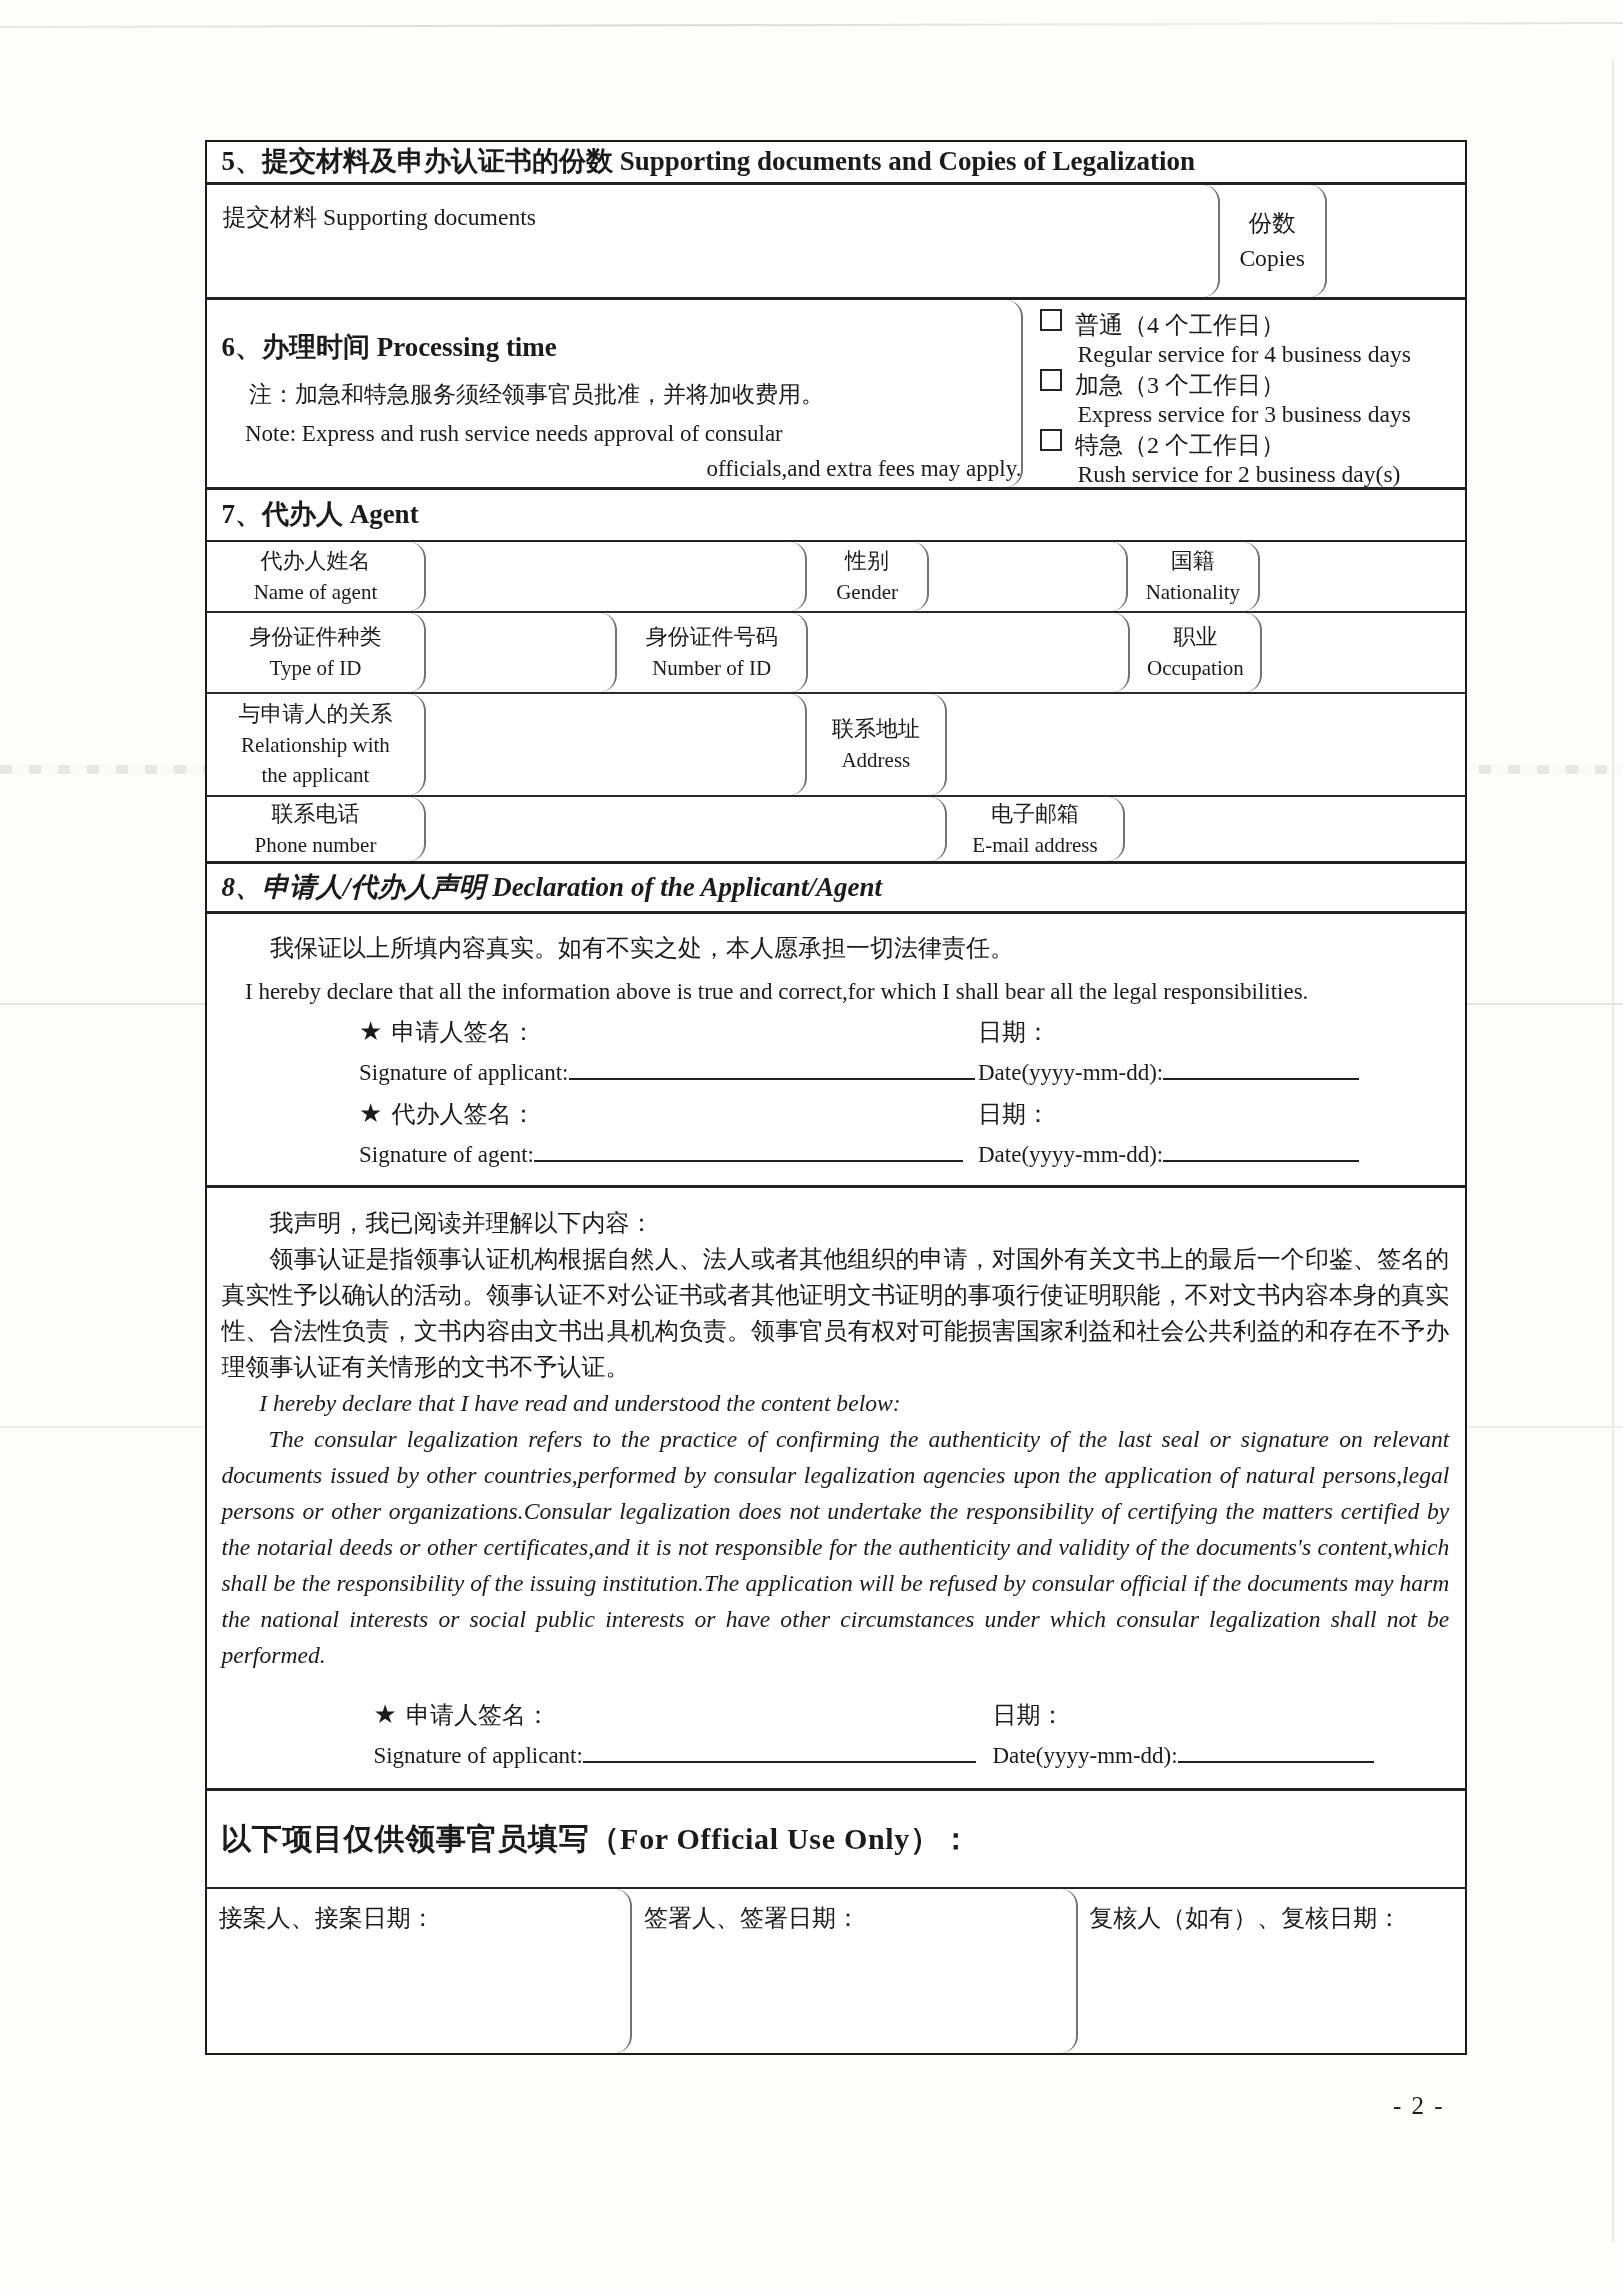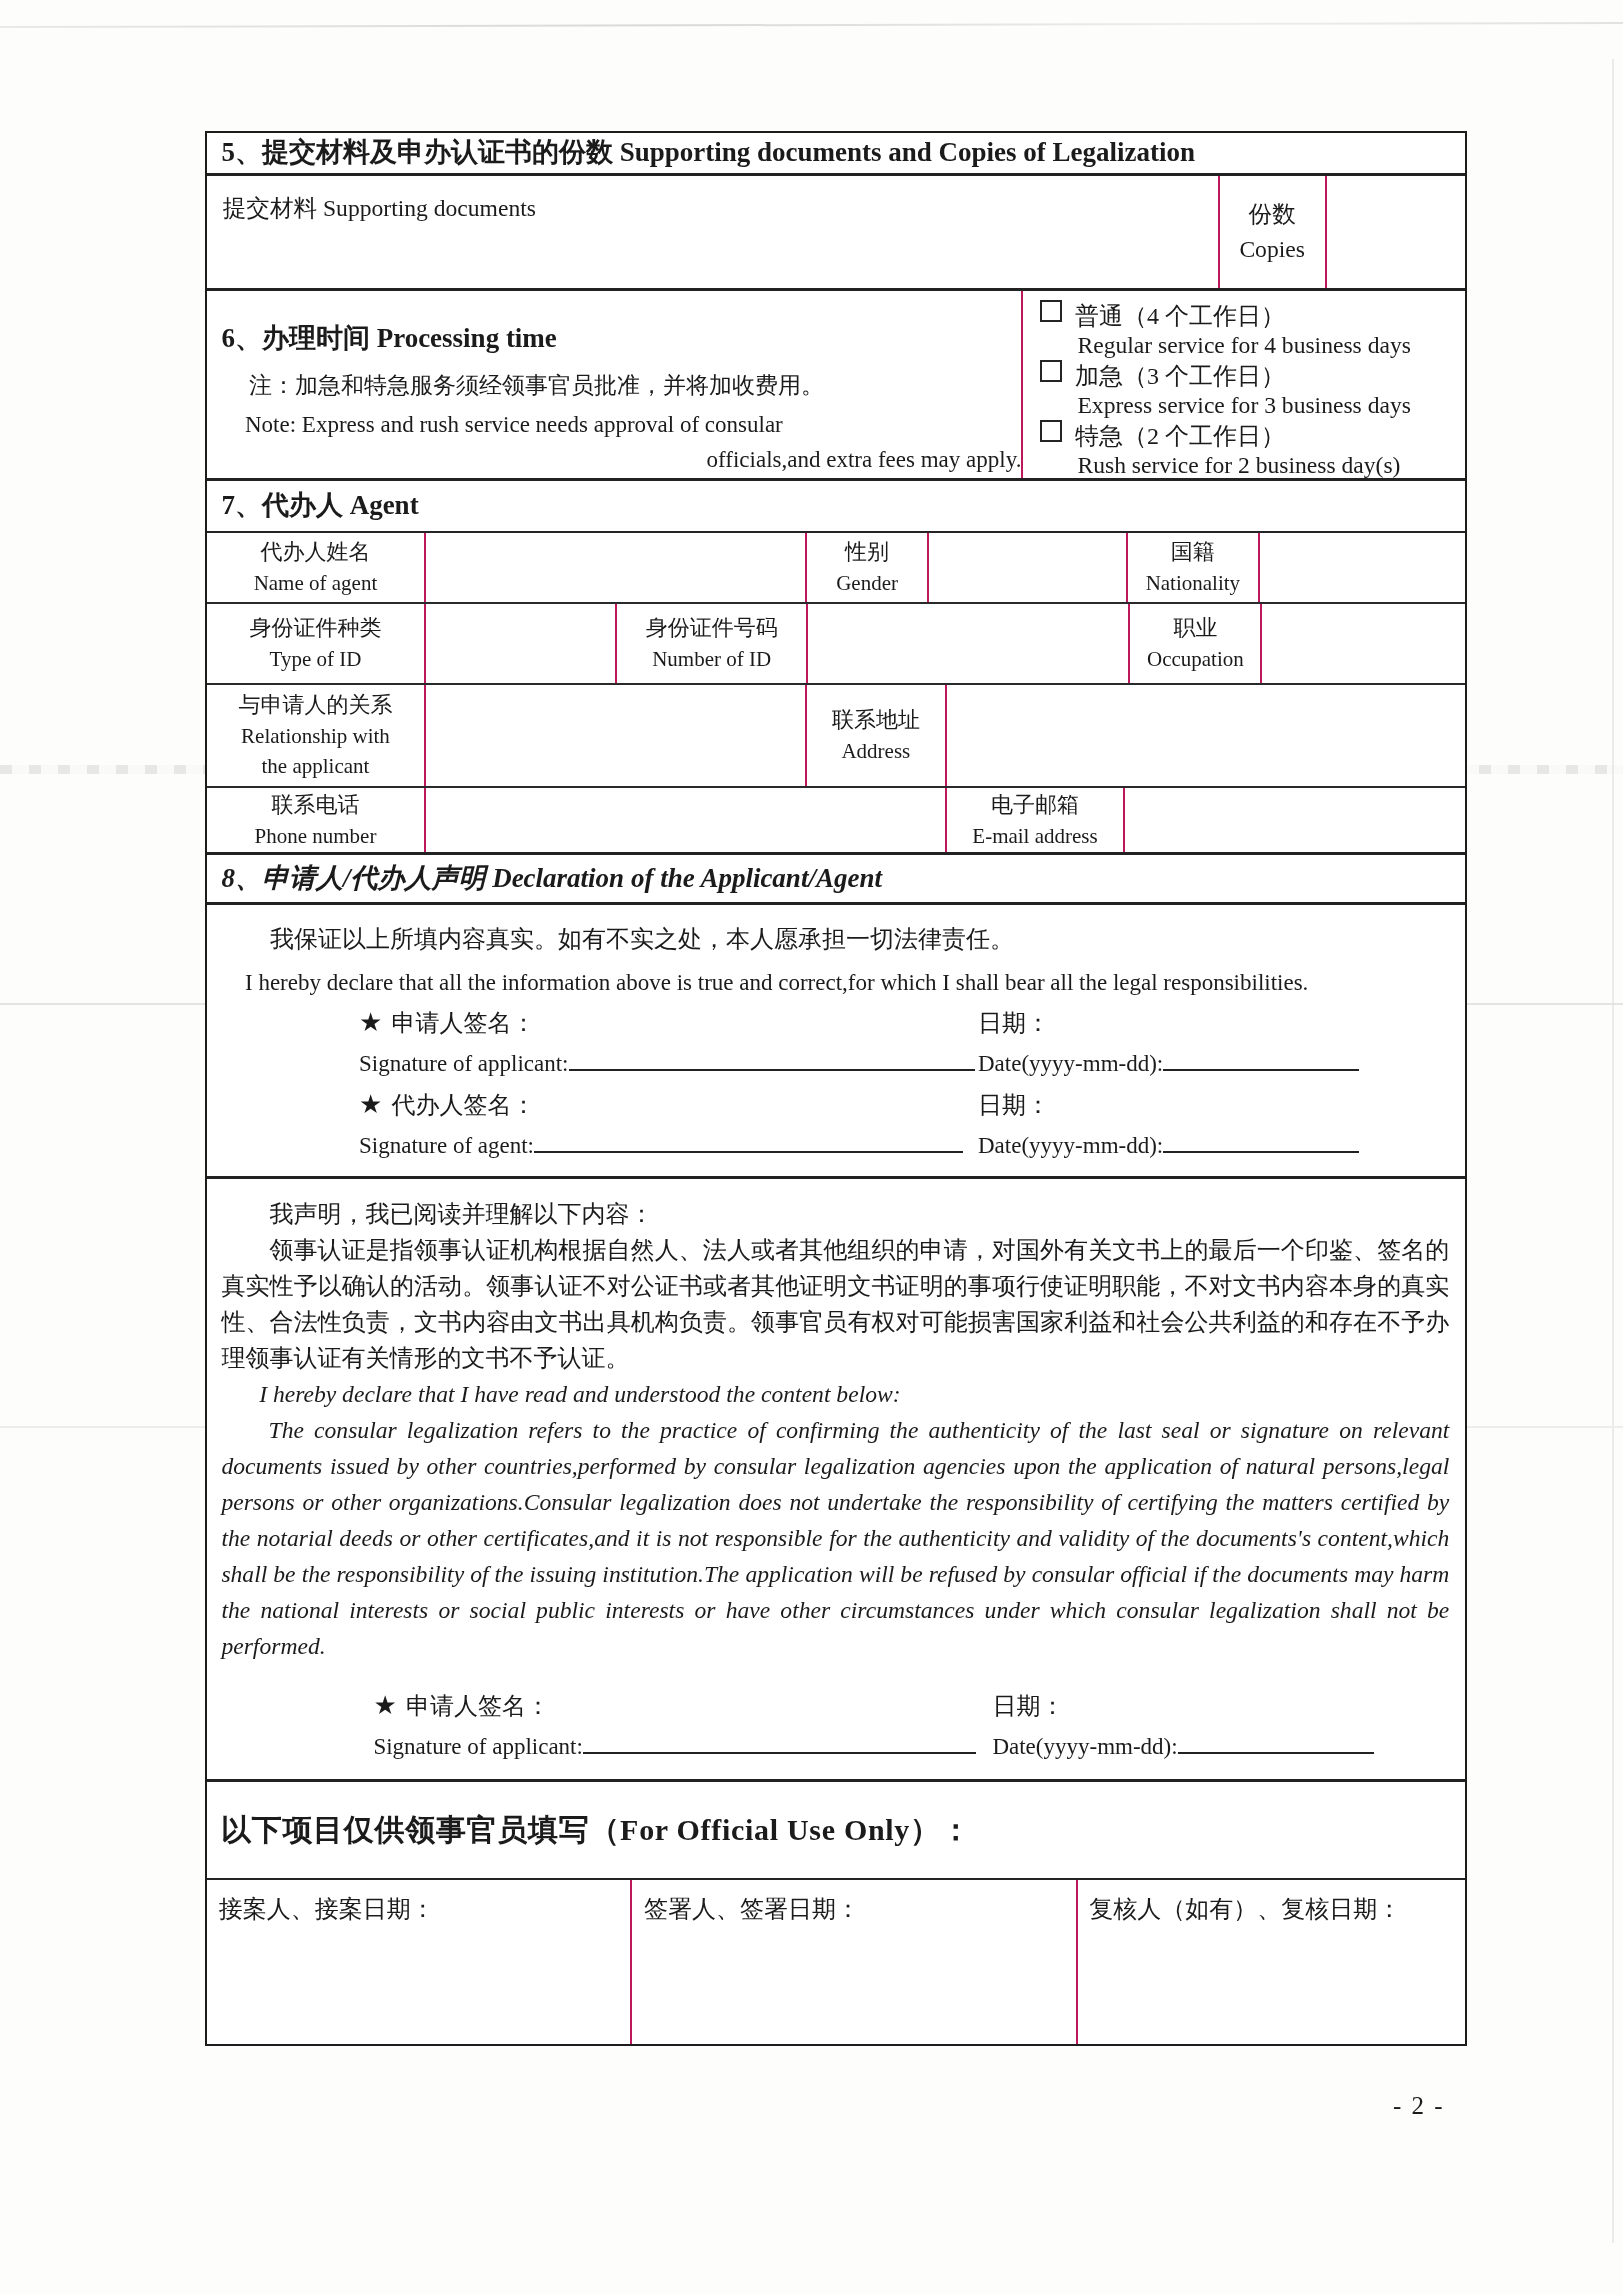--- a/index.html
+++ b/index.html
@@ -25,7 +25,7 @@
 
   
   .form-table {
-    position:absolute; left:205px; top:131px; width:1262px;
+    position:absolute; left:205px; top:140px; width:1262px;
     border:2.6px solid #1c1c1c;
     background:#fff;
   }

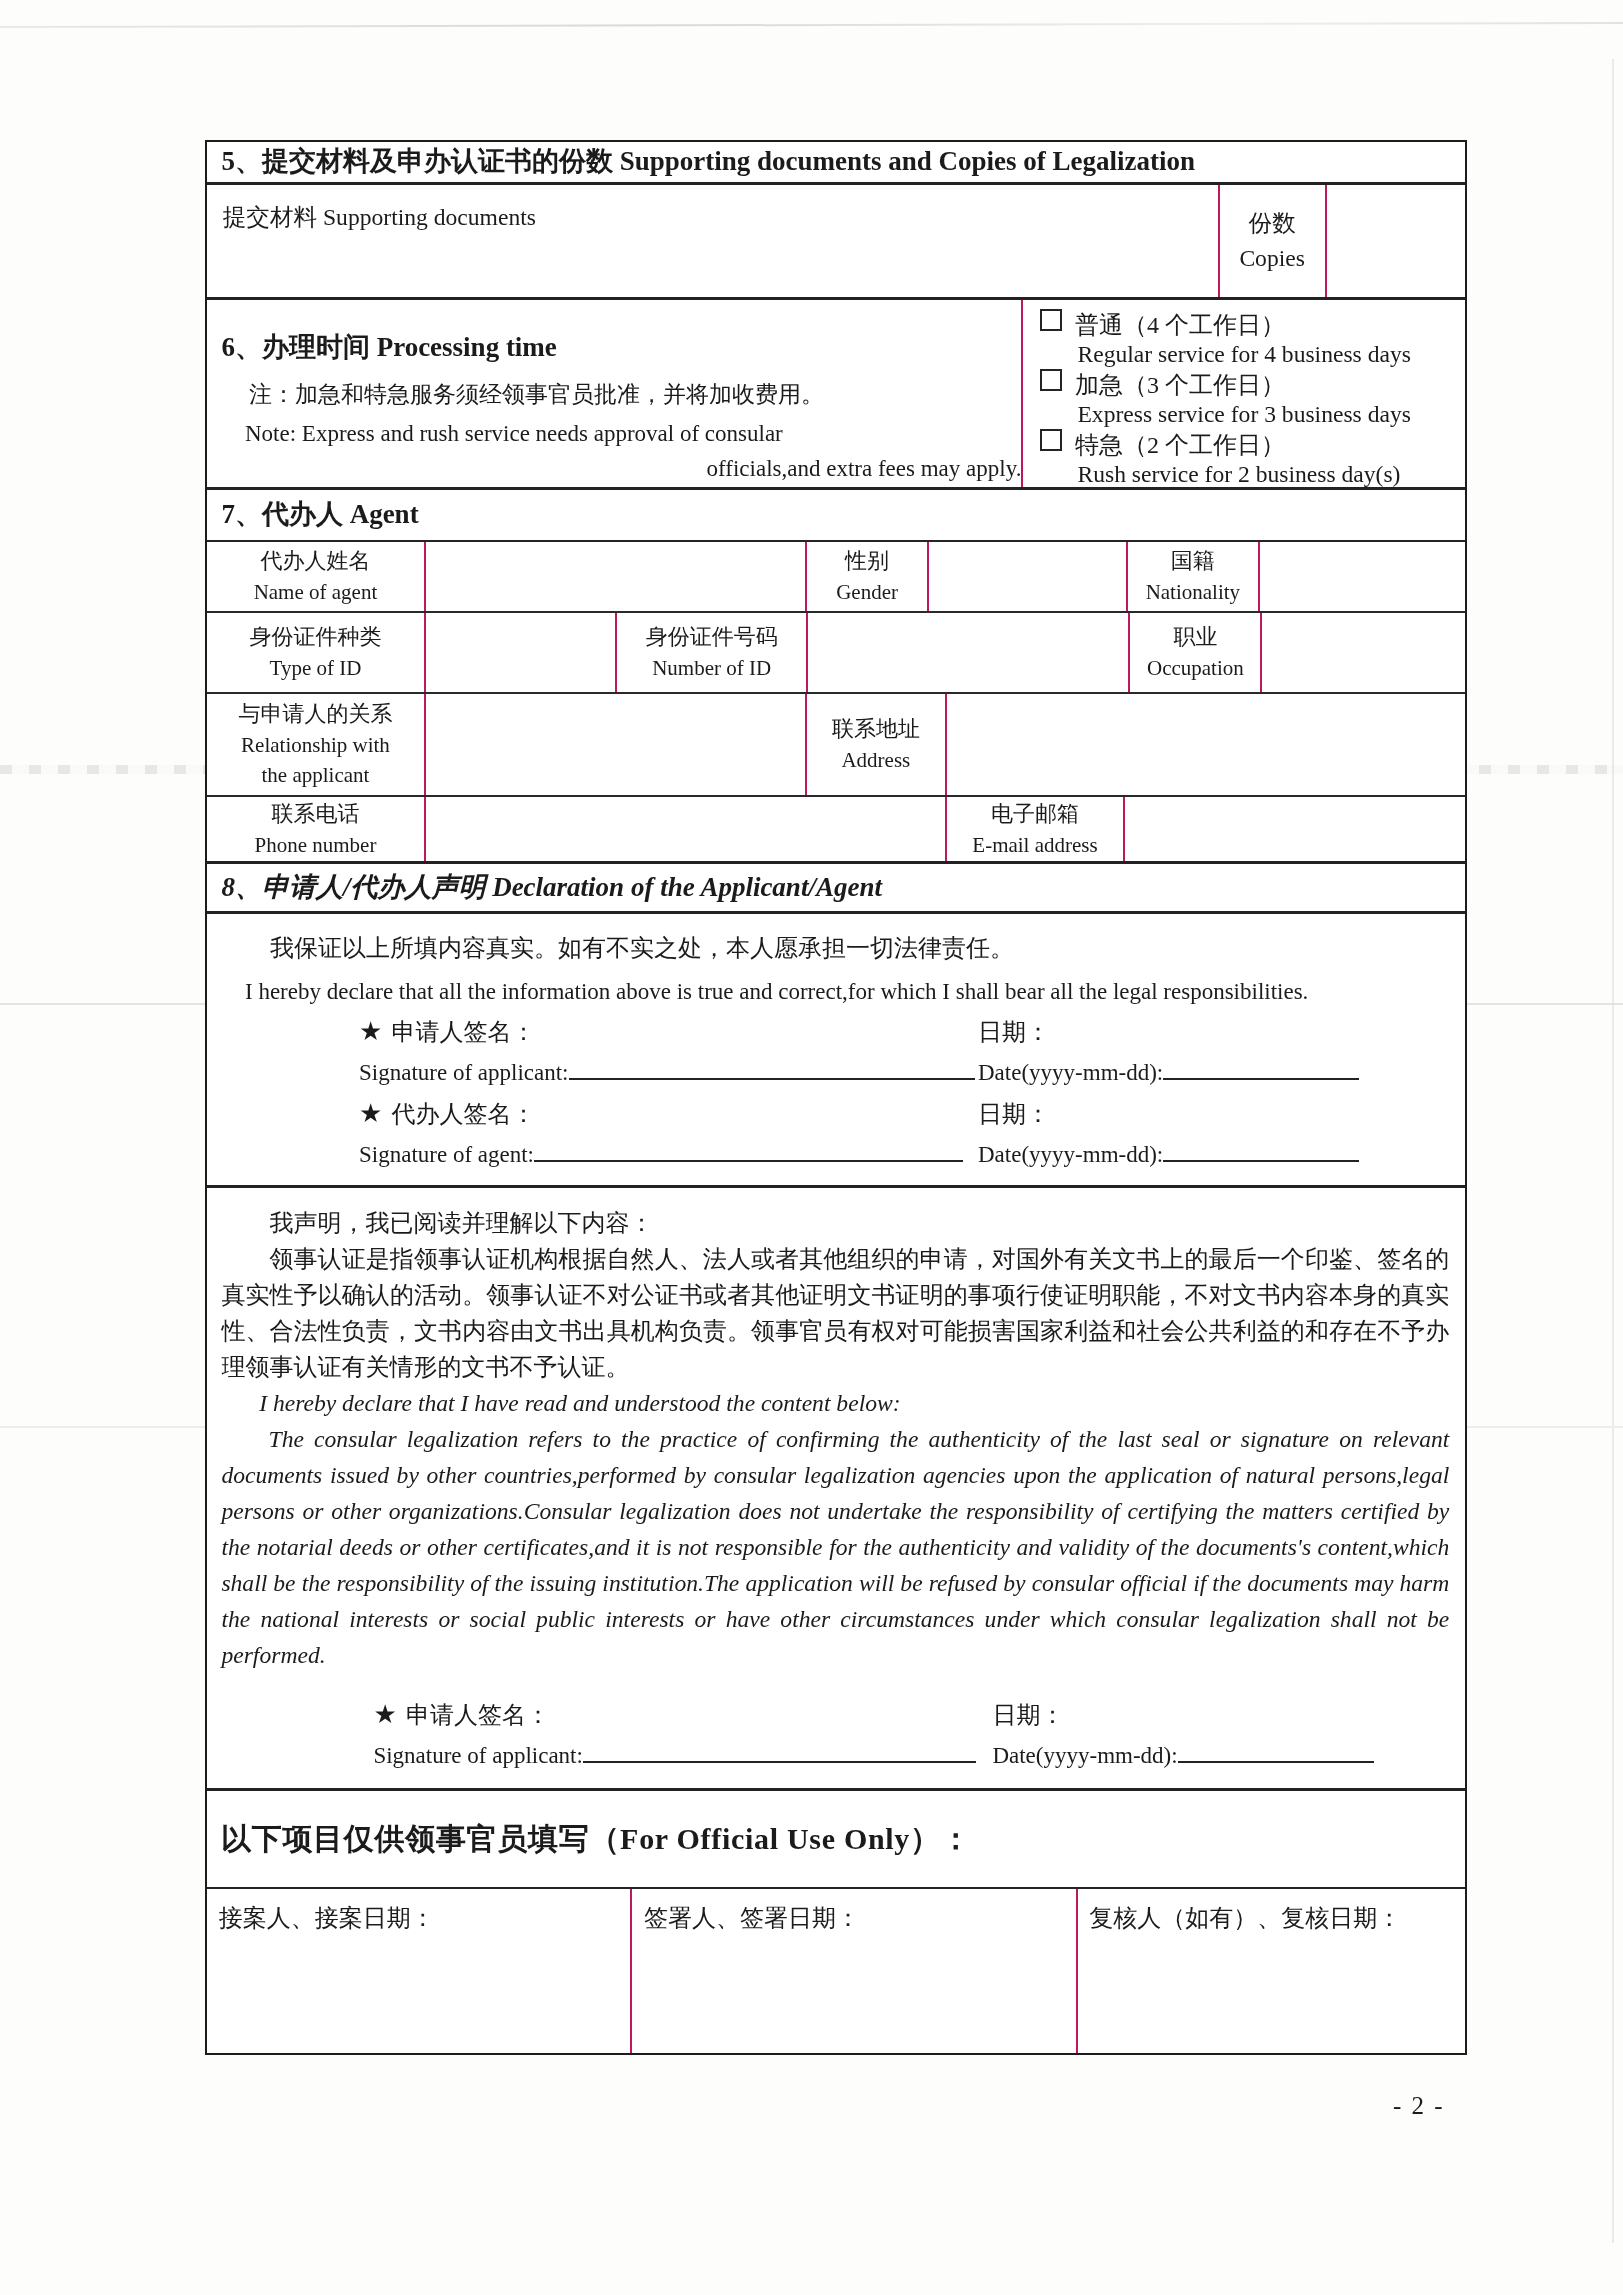--- a/index.html
+++ b/index.html
@@ -34,7 +34,7 @@
   .b4 { border-bottom:2.6px solid #242424; }
   .b3 { border-bottom:2px solid #2a2a2a; }
   .flex { display:flex; }
-  .vr3 { border-right:2px solid #be185d; }
+  .vr3 { border-right:2px solid #737373;border-radius:17px; }
 
   .sec-title {
     font-weight:bold; font-size:27px; line-height:1.1;

